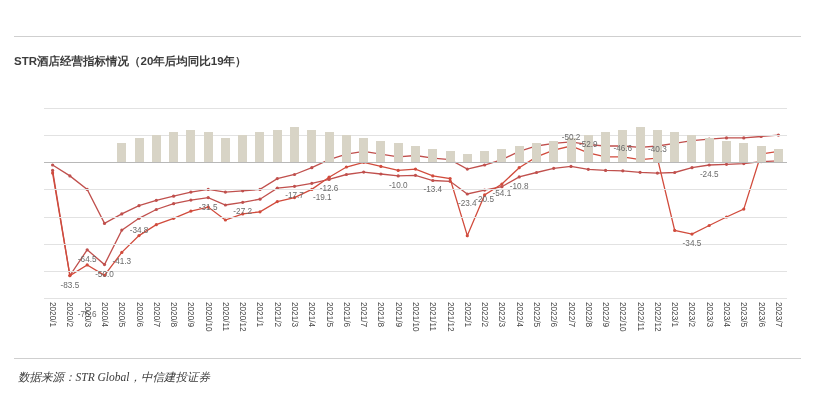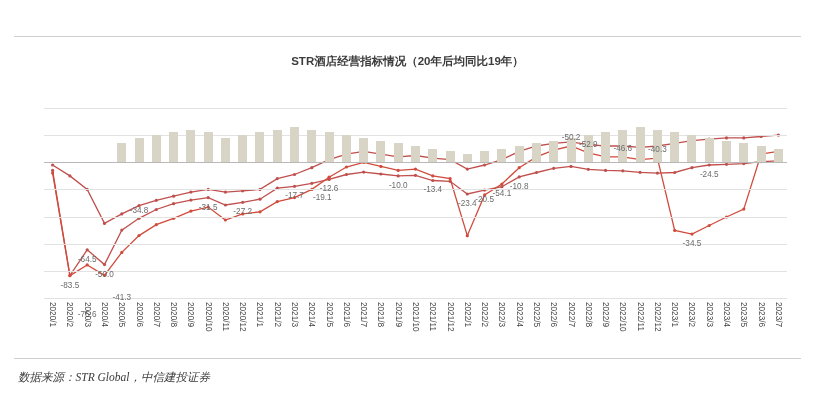--- a/index.html
+++ b/index.html
@@ -63,7 +63,6 @@
     left: 0;
     top: 14px;
     width: 100%;
-    text-align: center;
     font-size: 11.5px;
     font-weight: bold;
     color: #3c3c3c;

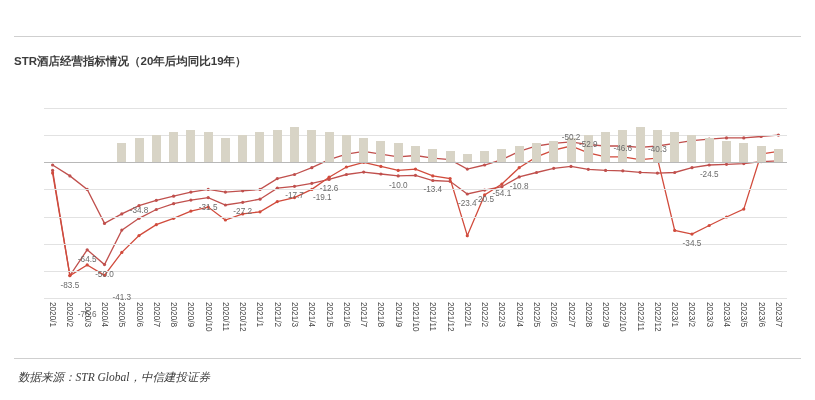--- a/index.html
+++ b/index.html
@@ -399,7 +399,7 @@
         <div class="dlabel" style="left: 43.1977px; top: 165.886px; margin-top: 40px;">-75.6</div>
         <div class="dlabel" style="left: 60.4767px; top: 165.614px;">-50.0</div>
         <div class="dlabel" style="left: 77.7558px; top: 153.4px; margin-top: 36px;">-41.3</div>
-        <div class="dlabel" style="left: 95.0349px; top: 102px;">-34.8</div>
+        <div class="dlabel" style="left: 95.0349px; top: 122px;">-34.8</div>
         <div class="dlabel" style="left: 164.151px; top: 98.5714px;">-31.5</div>
         <div class="dlabel" style="left: 198.709px; top: 103.321px;">-27.2</div>
         <div class="dlabel" style="left: 233.267px; top: 89.2071px; margin-left: 45px;">-19.1</div>

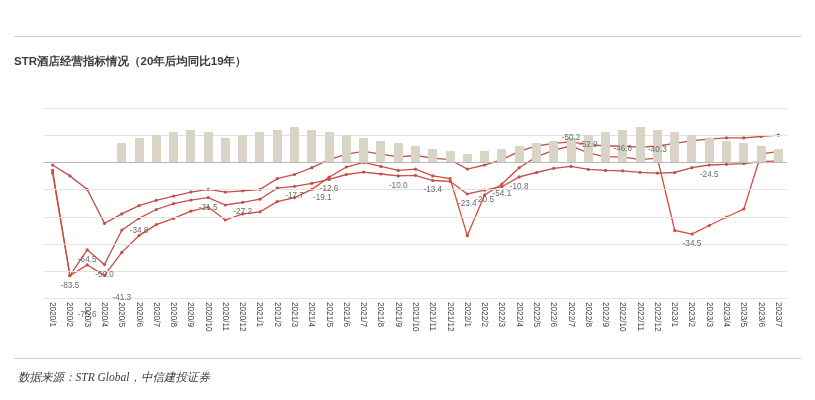--- a/index.html
+++ b/index.html
@@ -398,7 +398,7 @@
         <div class="dlabel" style="left: 43.1977px; top: 150.821px;">-64.5</div>
         <div class="dlabel" style="left: 43.1977px; top: 165.886px; margin-top: 40px;">-75.6</div>
         <div class="dlabel" style="left: 60.4767px; top: 165.614px;">-50.0</div>
-        <div class="dlabel" style="left: 77.7558px; top: 153.4px; margin-top: 36px;">-41.3</div>
+        <div class="dlabel" style="left: 77.7558px; top: 153.4px;">-41.3</div>
         <div class="dlabel" style="left: 95.0349px; top: 122px;">-34.8</div>
         <div class="dlabel" style="left: 164.151px; top: 98.5714px;">-31.5</div>
         <div class="dlabel" style="left: 198.709px; top: 103.321px;">-27.2</div>

